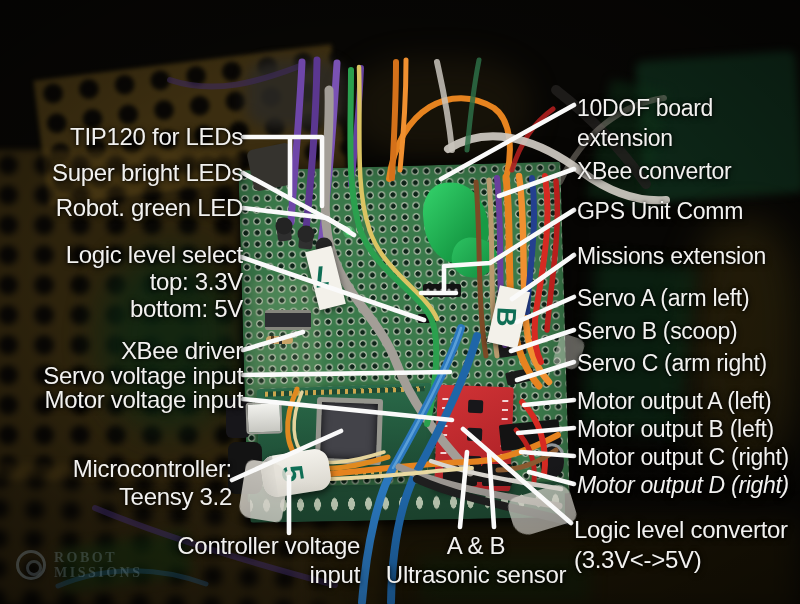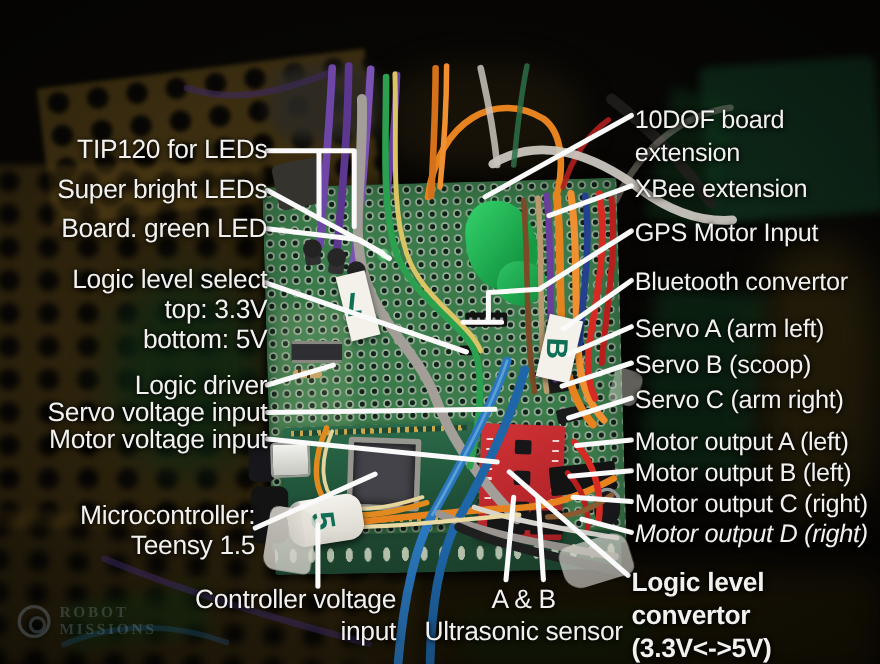--- a/index.html
+++ b/index.html
@@ -303,7 +303,7 @@
 
   <div class="lab rightcol" style="left:577px;top:93px;line-height:30px;">10DOF board
 extension</div>
-  <div class="lab rightcol" style="left:577px;top:157px;">XBee extension</div>
+  <div class="lab rightcol" style="left:577px;top:157px;">XBee convertor</div>
   <div class="lab rightcol" style="left:577px;top:197px;">GPS Motor Input</div>
   <div class="lab rightcol" style="left:577px;top:242px;">Bluetooth convertor</div>
   <div class="lab rightcol" style="left:577px;top:284px;">Servo A (arm left)</div>

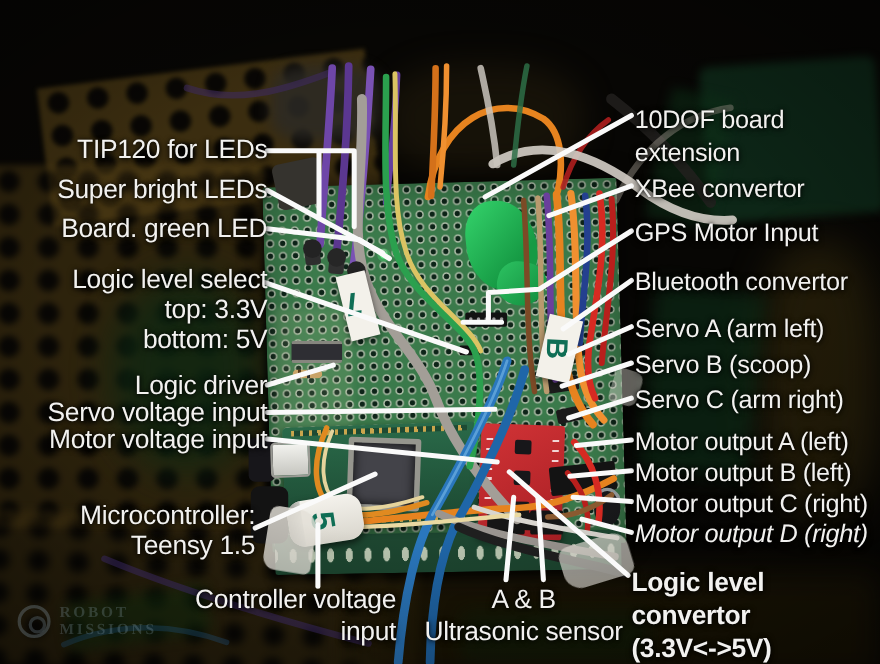--- a/index.html
+++ b/index.html
@@ -285,7 +285,7 @@
 
   <div class="lab r" style="right:557px;top:123px;">TIP120 for LEDs</div>
   <div class="lab r" style="right:557px;top:159px;">Super bright LEDs</div>
-  <div class="lab r" style="right:557px;top:194px;">Board. green LED</div>
+  <div class="lab r" style="right:557px;top:194px;">Robot. green LED</div>
   <div class="lab r" style="right:557px;top:241px;line-height:27px;text-align:right;">Logic level select
 top: 3.3V
 bottom: 5V</div>

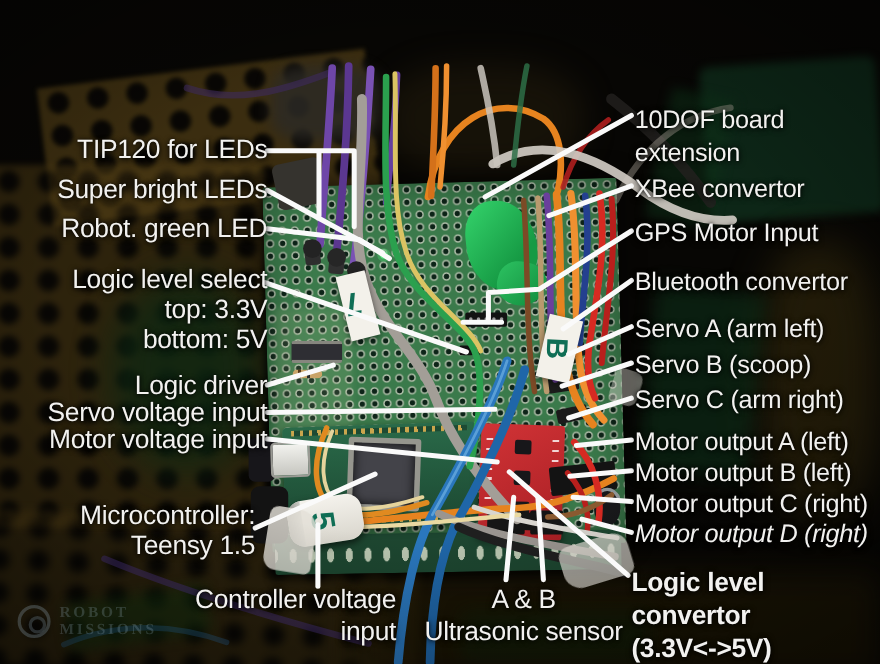--- a/index.html
+++ b/index.html
@@ -304,7 +304,7 @@
   <div class="lab rightcol" style="left:577px;top:93px;line-height:30px;">10DOF board
 extension</div>
   <div class="lab rightcol" style="left:577px;top:157px;">XBee convertor</div>
-  <div class="lab rightcol" style="left:577px;top:197px;">GPS Motor Input</div>
+  <div class="lab rightcol" style="left:577px;top:197px;">GPS Unit Comm</div>
   <div class="lab rightcol" style="left:577px;top:242px;">Bluetooth convertor</div>
   <div class="lab rightcol" style="left:577px;top:284px;">Servo A (arm left)</div>
   <div class="lab rightcol" style="left:577px;top:317px;">Servo B (scoop)</div>

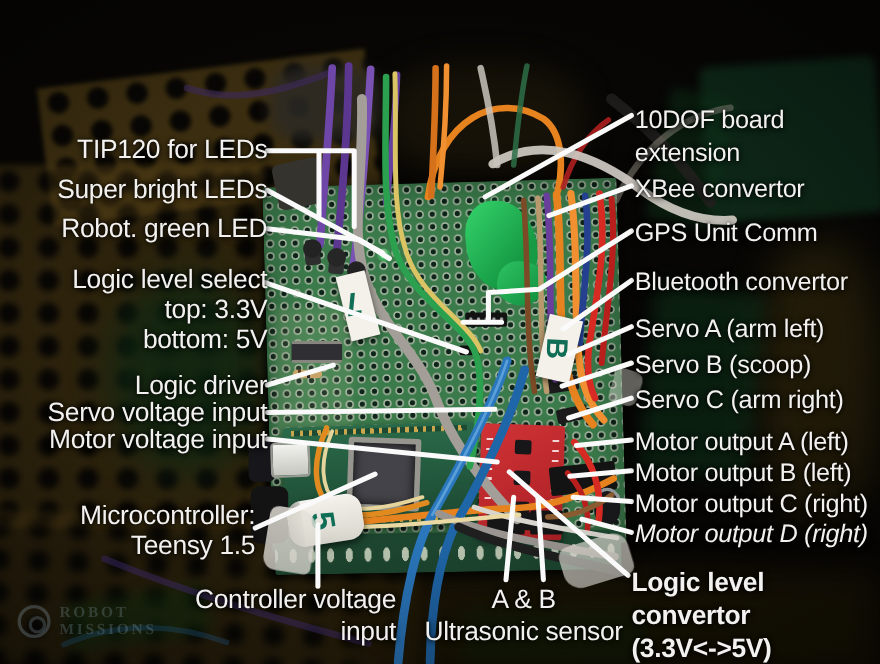--- a/index.html
+++ b/index.html
@@ -305,7 +305,7 @@
 extension</div>
   <div class="lab rightcol" style="left:577px;top:157px;">XBee convertor</div>
   <div class="lab rightcol" style="left:577px;top:197px;">GPS Unit Comm</div>
-  <div class="lab rightcol" style="left:577px;top:242px;">Bluetooth convertor</div>
+  <div class="lab rightcol" style="left:577px;top:242px;">Missions extension</div>
   <div class="lab rightcol" style="left:577px;top:284px;">Servo A (arm left)</div>
   <div class="lab rightcol" style="left:577px;top:317px;">Servo B (scoop)</div>
   <div class="lab rightcol" style="left:577px;top:349px;">Servo C (arm right)</div>

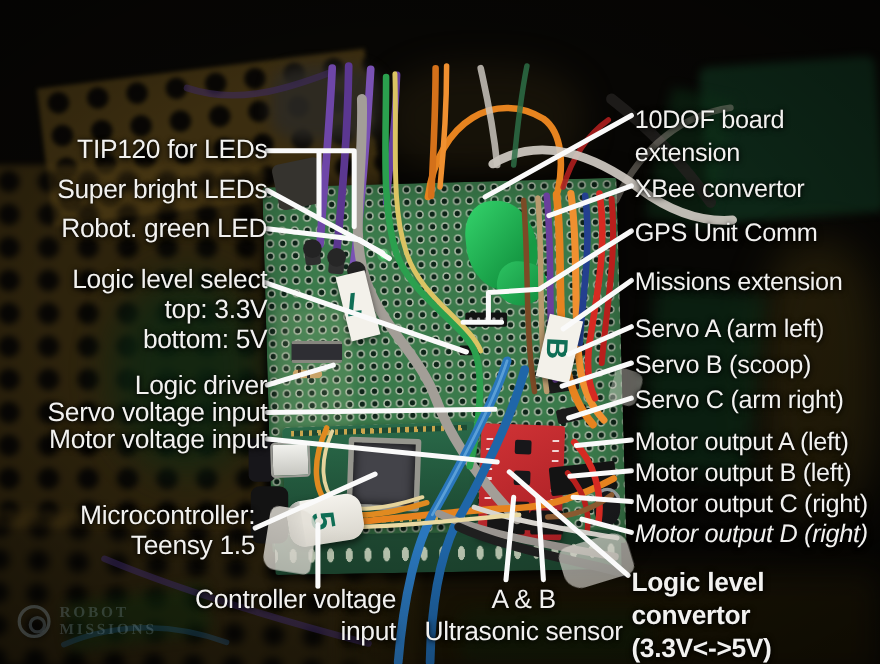--- a/index.html
+++ b/index.html
@@ -289,7 +289,7 @@
   <div class="lab r" style="right:557px;top:241px;line-height:27px;text-align:right;">Logic level select
 top: 3.3V
 bottom: 5V</div>
-  <div class="lab r" style="right:557px;top:337px;">Logic driver</div>
+  <div class="lab r" style="right:557px;top:337px;">XBee driver</div>
   <div class="lab r" style="right:557px;top:362px;">Servo voltage input</div>
   <div class="lab r" style="right:557px;top:386px;">Motor voltage input</div>
   <div class="lab r" style="right:568px;top:455px;">Microcontroller:

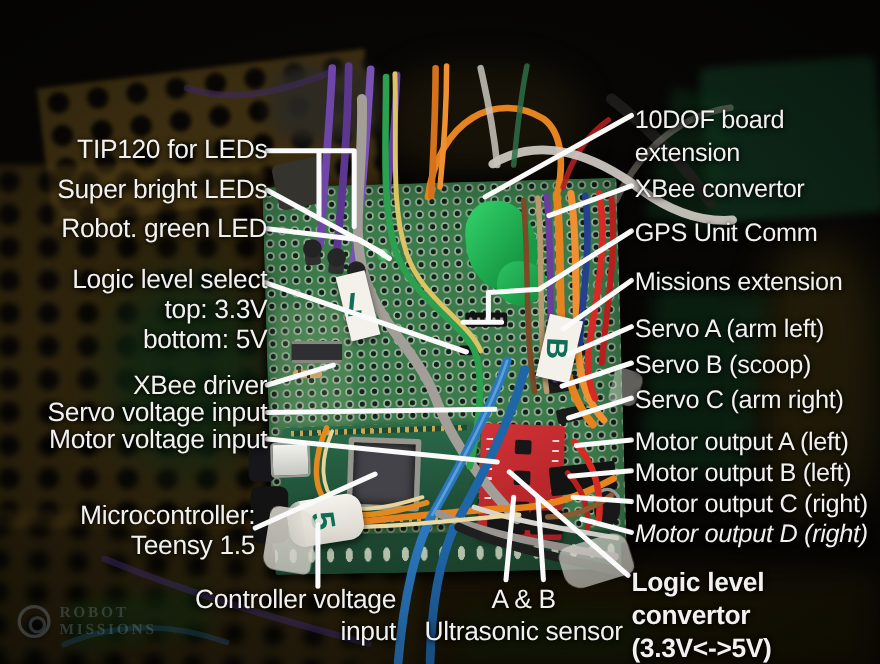--- a/index.html
+++ b/index.html
@@ -293,7 +293,7 @@
   <div class="lab r" style="right:557px;top:362px;">Servo voltage input</div>
   <div class="lab r" style="right:557px;top:386px;">Motor voltage input</div>
   <div class="lab r" style="right:568px;top:455px;">Microcontroller:
-Teensy 1.5</div>
+Teensy 3.2</div>
   <div class="lab r" style="right:440px;top:531px;line-height:29px;">Controller voltage
 input</div>
   <div class="lab c" style="left:383px;top:531px;width:186px;line-height:29px;">A &amp; B

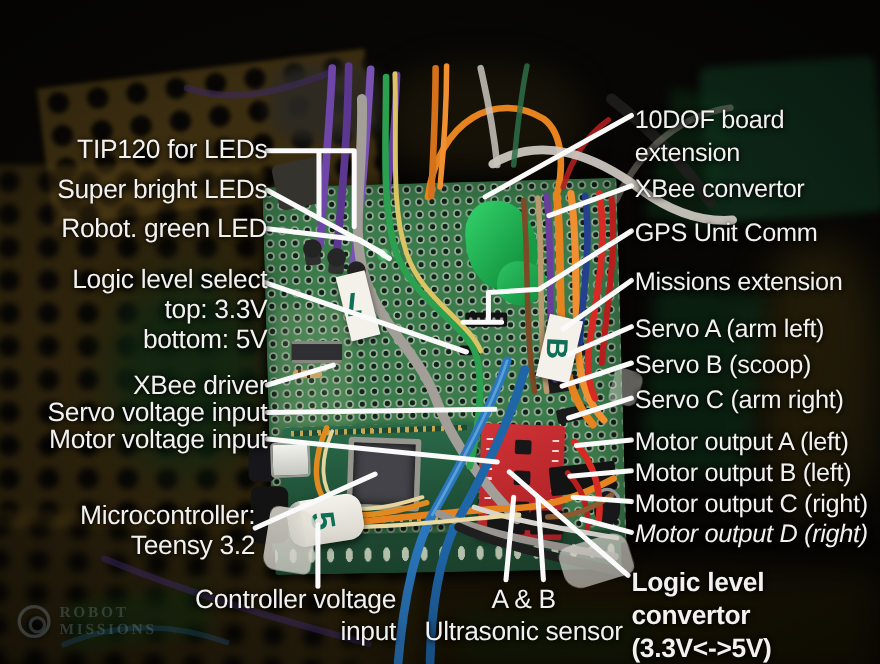--- a/index.html
+++ b/index.html
@@ -298,7 +298,7 @@
 input</div>
   <div class="lab c" style="left:383px;top:531px;width:186px;line-height:29px;">A &amp; B
 Ultrasonic sensor</div>
-  <div class="lab" style="left:574px;top:515px;line-height:30px;font-weight:bold;">Logic level convertor
+  <div class="lab" style="left:574px;top:515px;line-height:30px;">Logic level convertor
 (3.3V&lt;-&gt;5V)</div>
 
   <div class="lab rightcol" style="left:577px;top:93px;line-height:30px;">10DOF board

